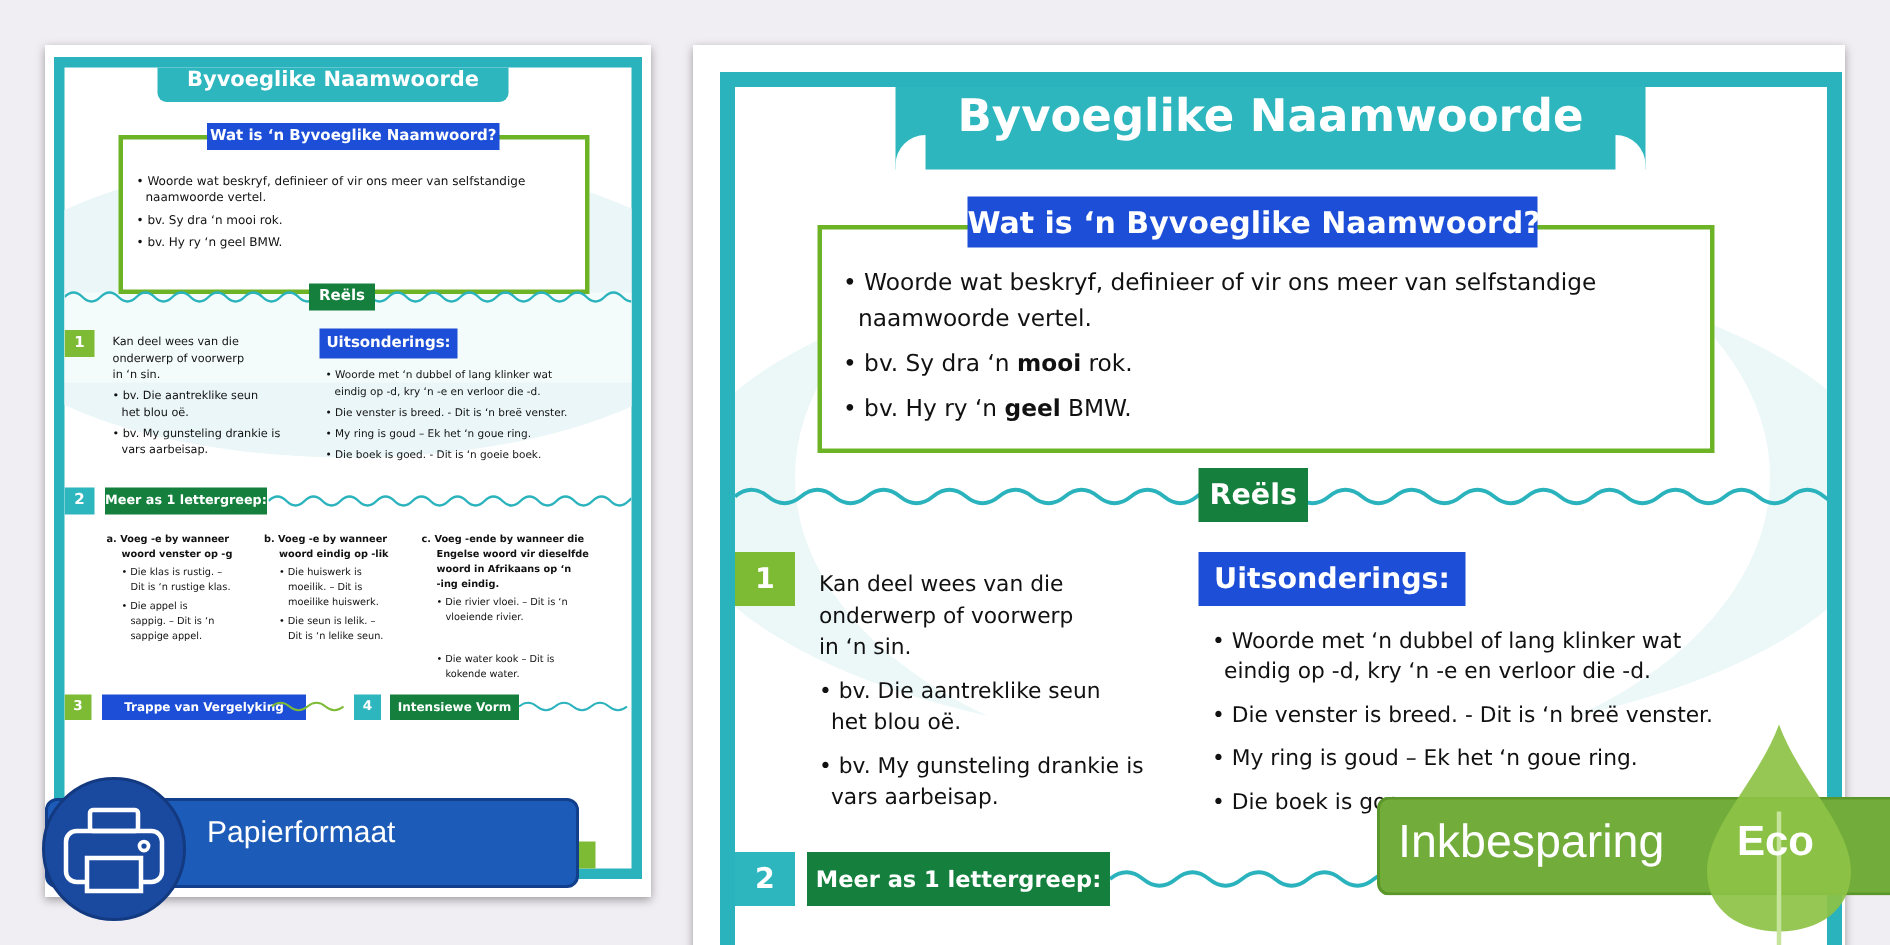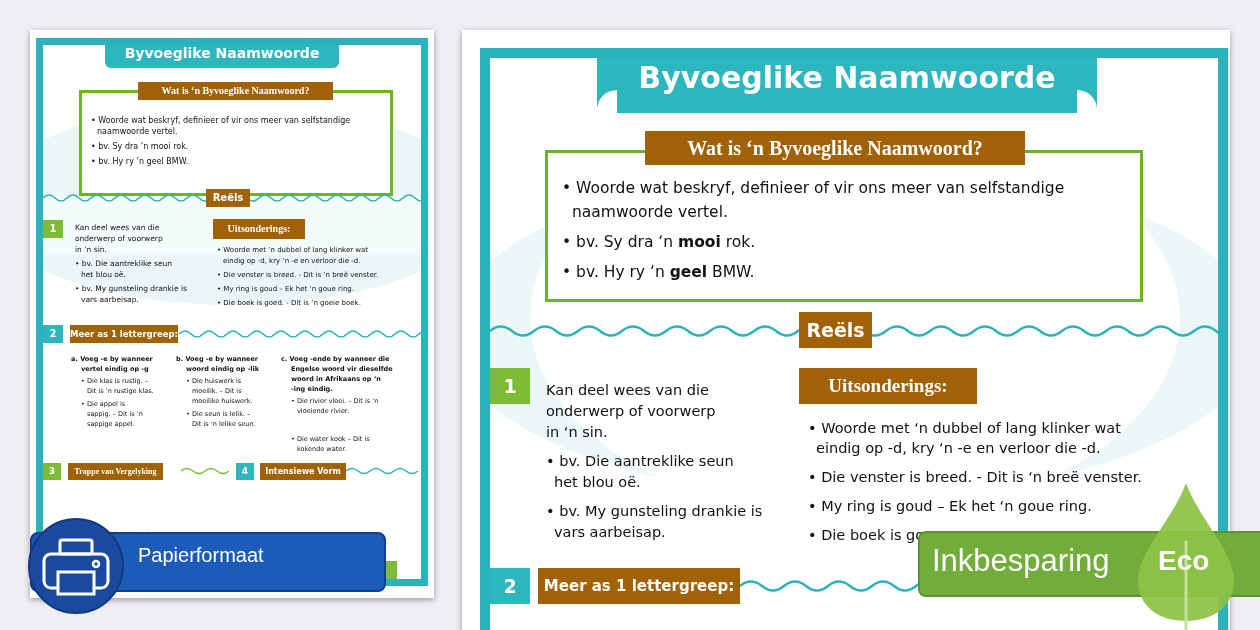--- a/index.html
+++ b/index.html
@@ -20,7 +20,7 @@
     content:""; position:absolute; bottom:0; background:#fff; border-radius:50%;
   }
   .gbox { position:absolute; border:3px solid #6db326; background:#fff; }
-  .gtab { position:absolute; background:#a16207; color:#fff; font-weight:bold; text-align:center; white-space:nowrap;font-family:Liberation Serif, serif; }
+  .gtab { position:absolute; background:#1d4ed8; color:#fff; font-weight:bold; text-align:center; white-space:nowrap; }
   .ttab { position:absolute; background:#a16207; color:#fff; font-weight:bold; text-align:center; white-space:nowrap; }
   .num-g { position:absolute; background:#7dbb35; color:#fff; font-weight:bold; text-align:center; }
   .num-t { position:absolute; background:#2eb6bf; color:#fff; font-weight:bold; text-align:center; }

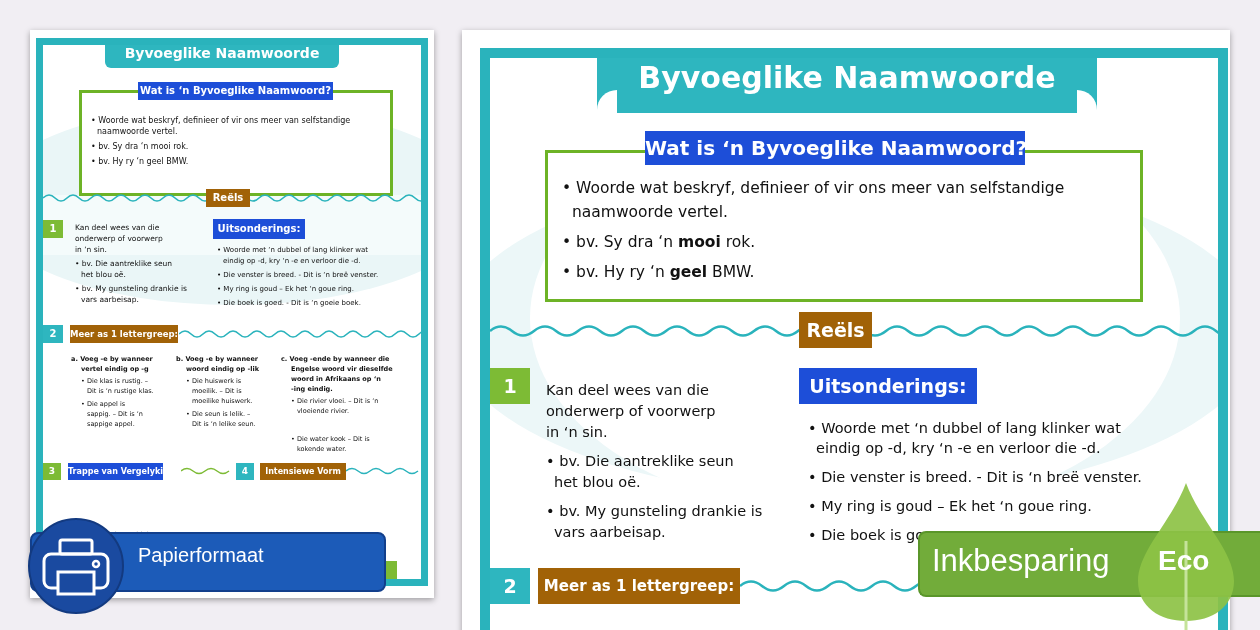--- a/index.html
+++ b/index.html
@@ -21,7 +21,7 @@
   }
   .gbox { position:absolute; border:3px solid #6db326; background:#fff; }
   .gtab { position:absolute; background:#1d4ed8; color:#fff; font-weight:bold; text-align:center; white-space:nowrap; }
-  .ttab { position:absolute; background:#a16207; color:#fff; font-weight:bold; text-align:center; white-space:nowrap; }
+  .ttab { position:absolute; background:#15803d; color:#fff; font-weight:bold; text-align:center; white-space:nowrap; }
   .num-g { position:absolute; background:#7dbb35; color:#fff; font-weight:bold; text-align:center; }
   .num-t { position:absolute; background:#2eb6bf; color:#fff; font-weight:bold; text-align:center; }
   .txt { position:absolute; white-space:nowrap; color:#111; }

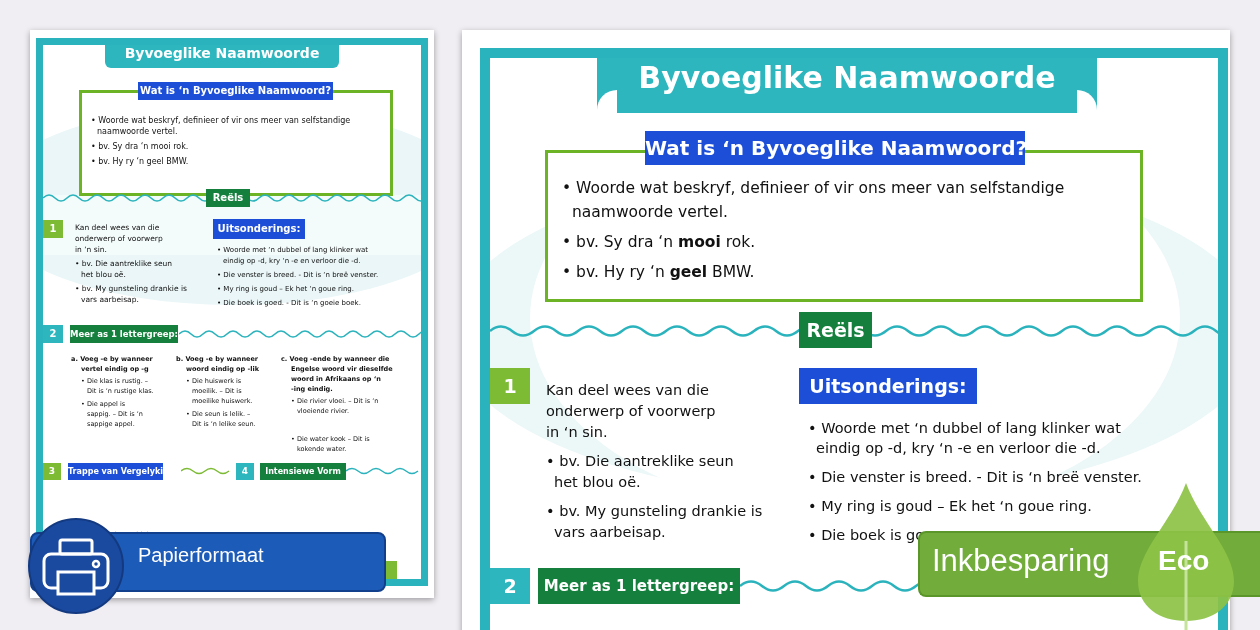--- a/index.html
+++ b/index.html
@@ -93,7 +93,7 @@
 
     <div class="txt" style="left:28px; top:309px; font-size:6.5px; line-height:10px;">
       <div style="font-weight:bold;"><span>a.</span> <span>Voeg -e by wanneer</span></div>
-      <div style="font-weight:bold; padding-left:10px;">vertel eindig op -g</div>
+      <div style="font-weight:bold; padding-left:10px;">woord venster op -g</div>
       <div style="padding-left:10px; margin-top:2px;">• <span>Die klas is rustig. –</span></div>
       <div style="padding-left:16px;">Dit is ‘n rustige klas.</div>
       <div style="padding-left:10px; margin-top:3px;">• <span>Die appel is</span></div>

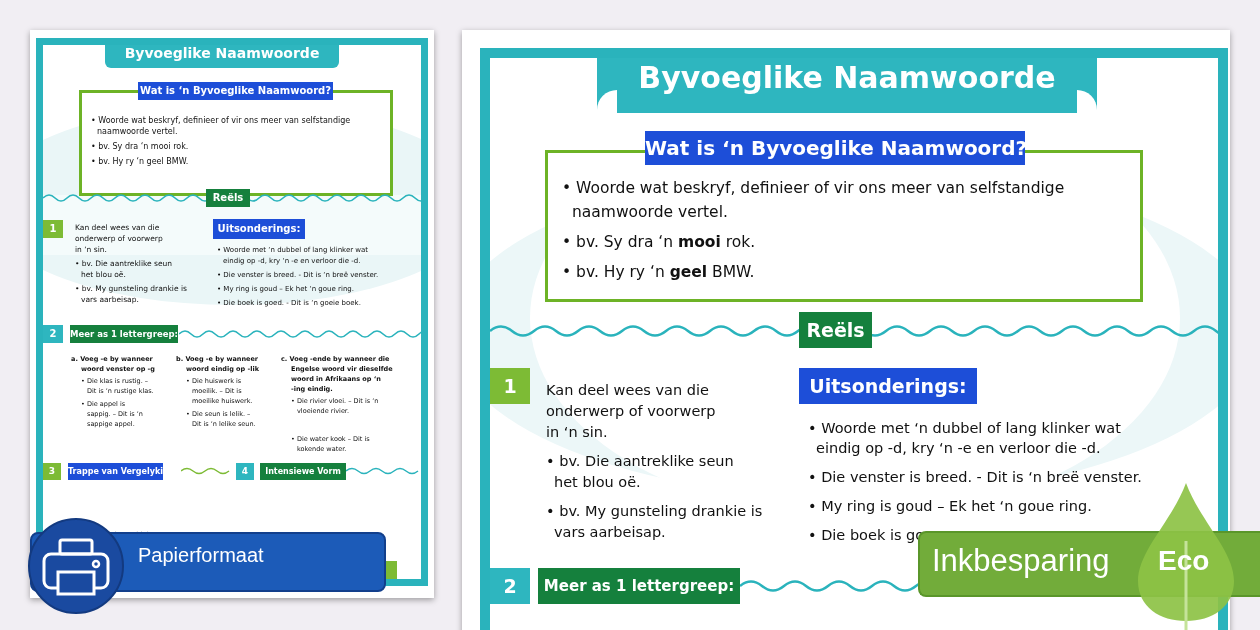--- a/index.html
+++ b/index.html
@@ -121,7 +121,7 @@
     </div>
 
     <div class="num-g" style="left:0; top:418px; width:18px; height:17px; line-height:17px; font-size:9px;">3</div>
-    <div class="gtab" style="left:25px; top:418px; width:95px; height:17px; line-height:17px; font-size:8px;">Trappe van Vergelyking</div>
+    <div class="gtab" style="left:25px; top:418px; width:136px; height:17px; line-height:17px; font-size:8px;">Trappe van Vergelyking</div>
     <svg class="wave" style="left:138px; top:420px;" width="50" height="12" viewBox="0 0 50 12">
       <path d="M0 6 q 6 -5 12 0 t 12 0 t 12 0 t 12 0" stroke="#7dbb35" stroke-width="1.4" fill="none"></path>
     </svg>

